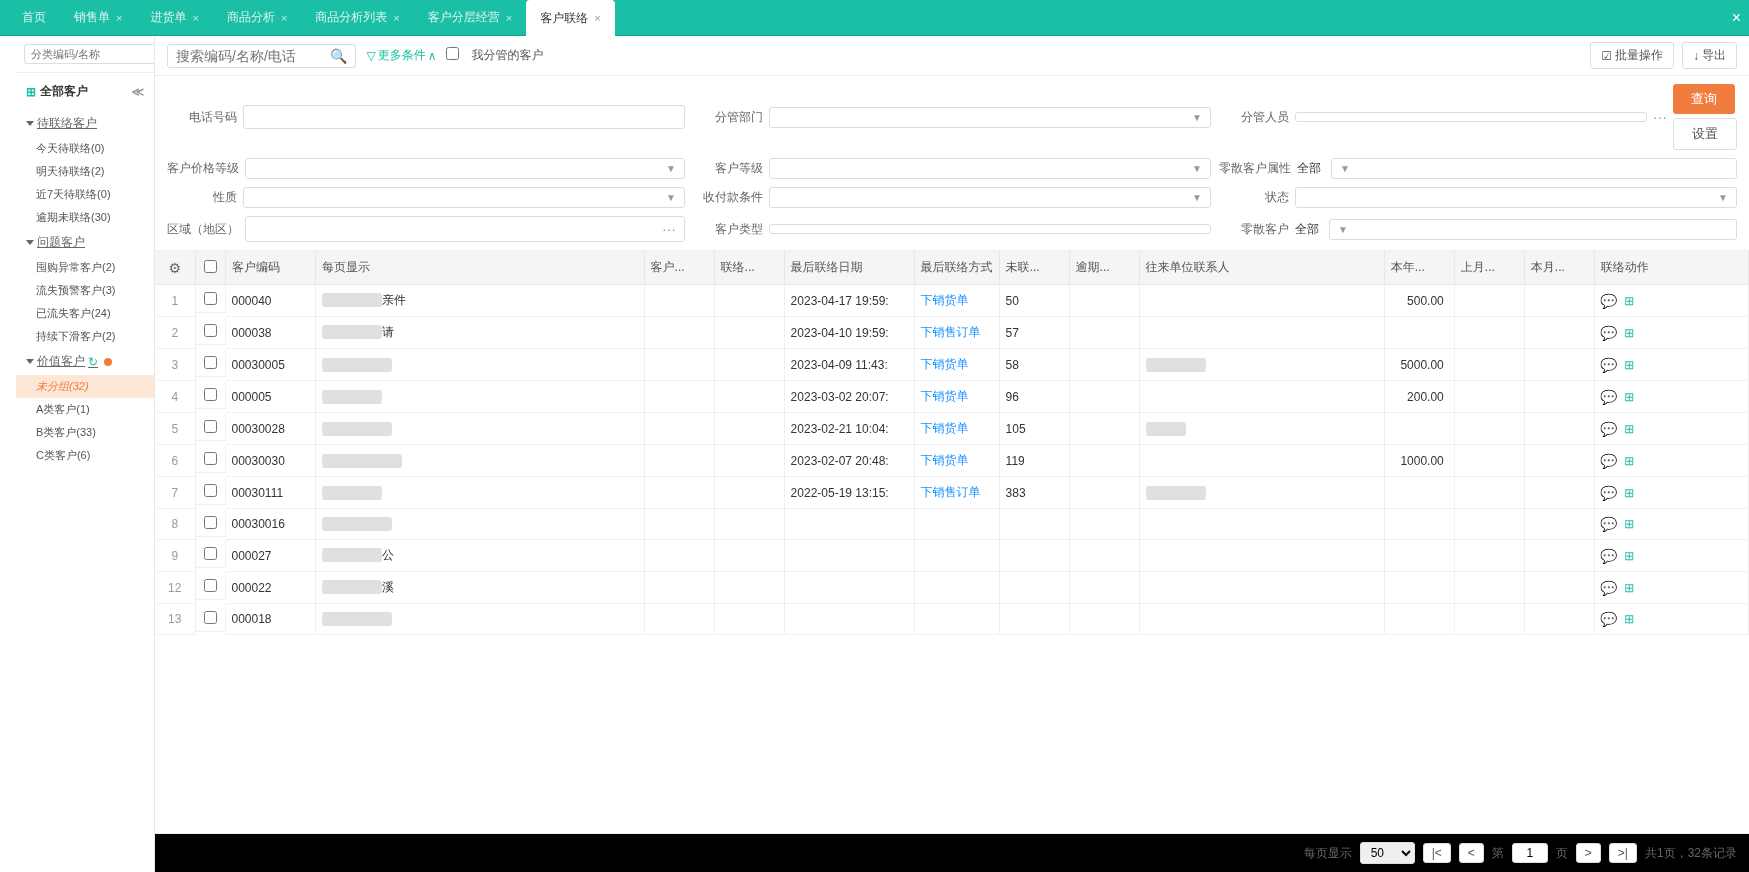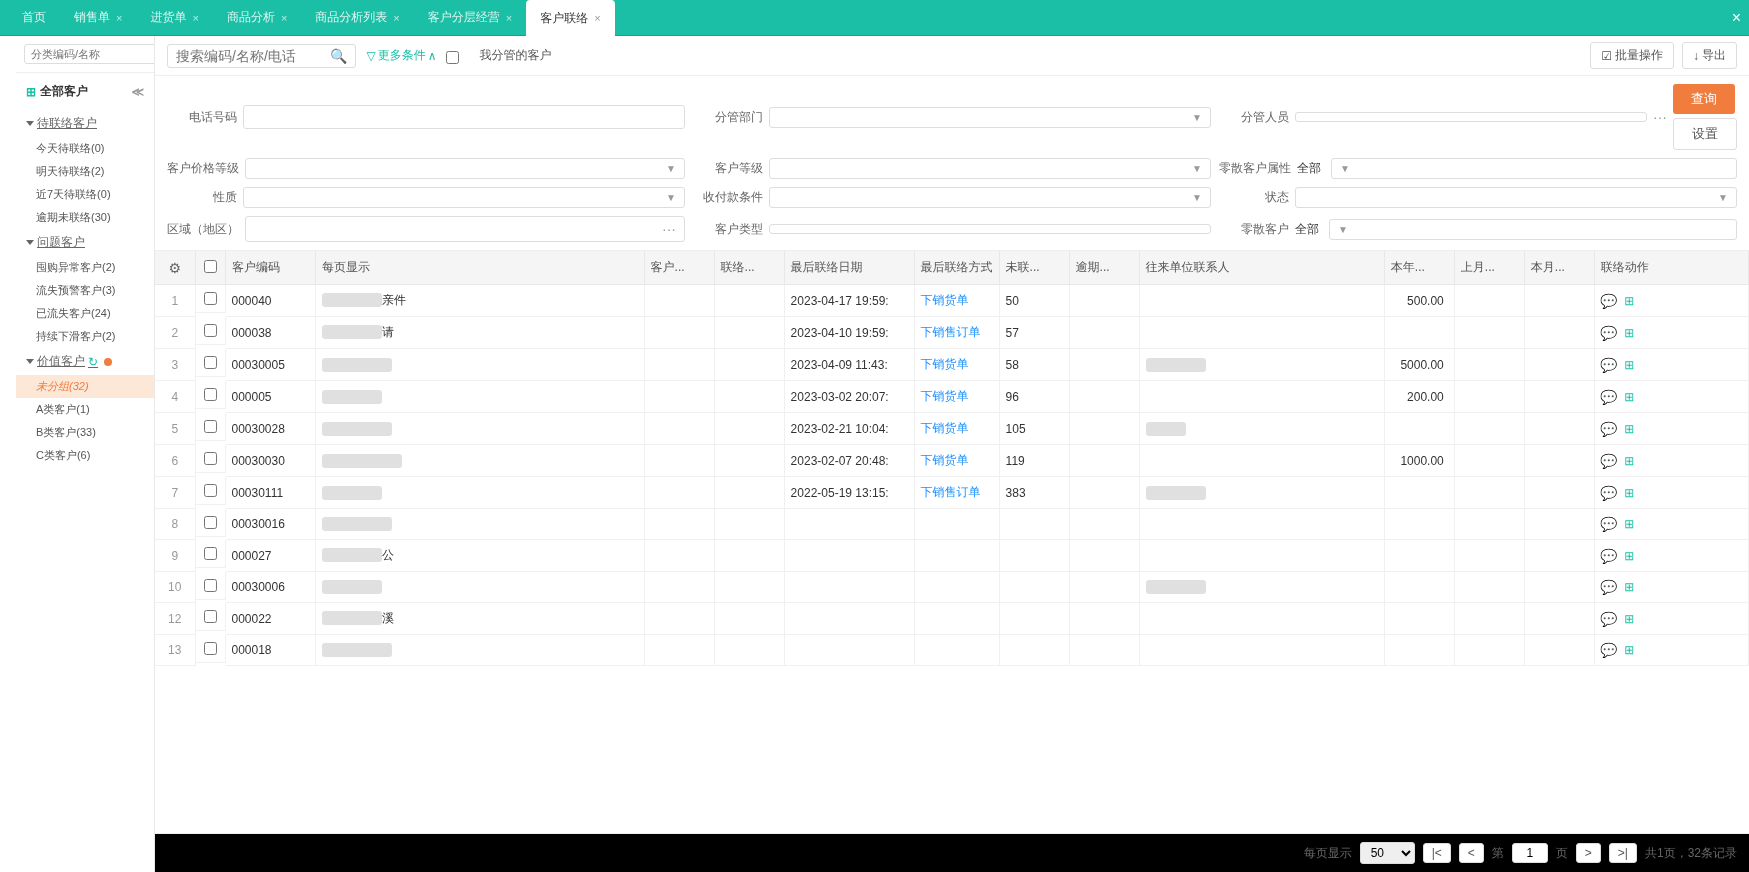--- a/index.html
+++ b/index.html
@@ -74,7 +74,7 @@
     .filter-search input { border: none; outline: none; font-size: 14px; color: #999; width: 150px; }
     .filter-icon { color: #1abfa5; font-size: 14px; cursor: pointer; }
     .more-filter { color: #1abfa5; cursor: pointer; font-size: 12px; display: flex; align-items: center; gap: 2px; }
-    .my-customer { display: flex; align-items: flex-end; gap: 20px; color: #555; cursor: pointer; font-size: 12px; }
+    .my-customer { display: flex; align-items: flex-start; gap: 12px; color: #555; cursor: pointer; font-size: 12px; }
     .actions-right { margin-left: auto; display: flex; gap: 8px; }
     .btn-batch { border: 1px solid #ddd; background: #fff; padding: 4px 10px; border-radius: 3px; cursor: pointer; color: #555; font-size: 12px; display: flex; align-items: center; gap: 3px; }
     .btn-export { border: 1px solid #ddd; background: #fff; padding: 4px 10px; border-radius: 3px; cursor: pointer; color: #555; font-size: 12px; display: flex; align-items: center; gap: 3px; }

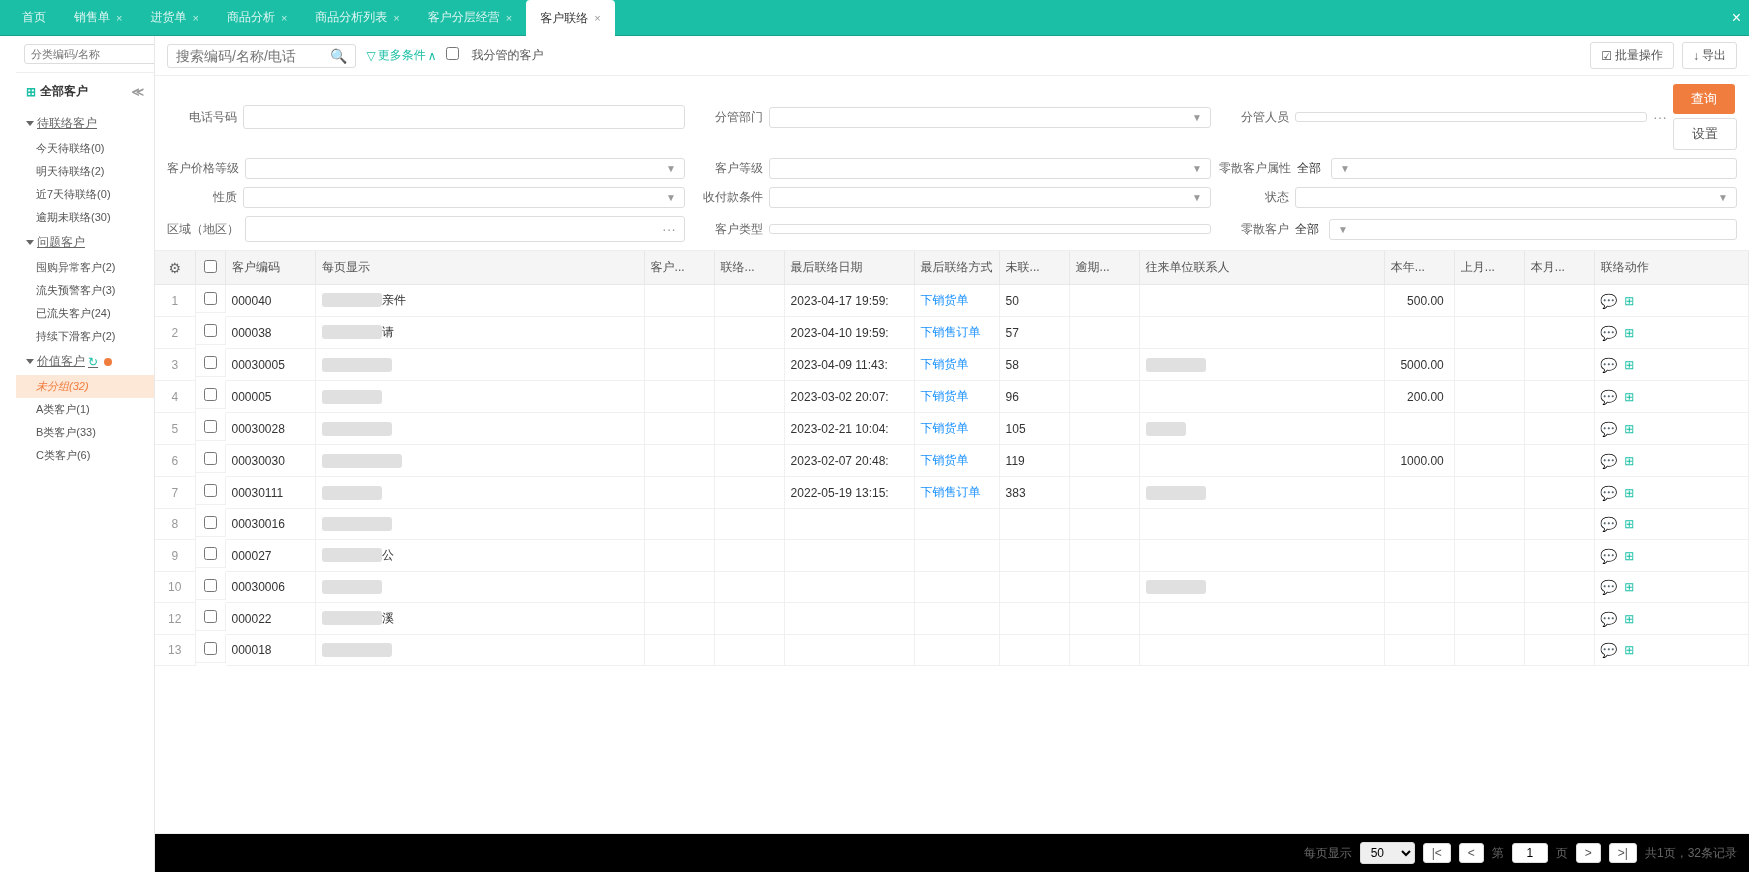--- a/index.html
+++ b/index.html
@@ -596,30 +596,6 @@
               </td>
             </tr>
             <tr>
-              <td class="col-num">10</td>
-              <td class="col-checkbox checkbox-cell">
-                <input type="checkbox" style="">
-              </td>
-              <td class="col-code">00030006</td>
-              <td class="col-name"><span class="blurred" style="width: 40px;">XXXXX</span></td>
-              <td></td>
-              <td></td>
-              <td class="col-date"></td>
-              <td></td>
-              <td></td>
-              <td></td>
-              <td><span class="blurred">XXXX</span></td>
-              <td class="col-num-val"></td>
-              <td></td>
-              <td></td>
-              <td>
-                <div class="action-icons">
-                  <span class="action-icon">💬</span>
-                  <span class="action-icon2">⊞</span>
-                </div>
-              </td>
-            </tr>
-            <tr>
               <td class="col-num">12</td>
               <td class="col-checkbox checkbox-cell">
                 <input type="checkbox" style="">

